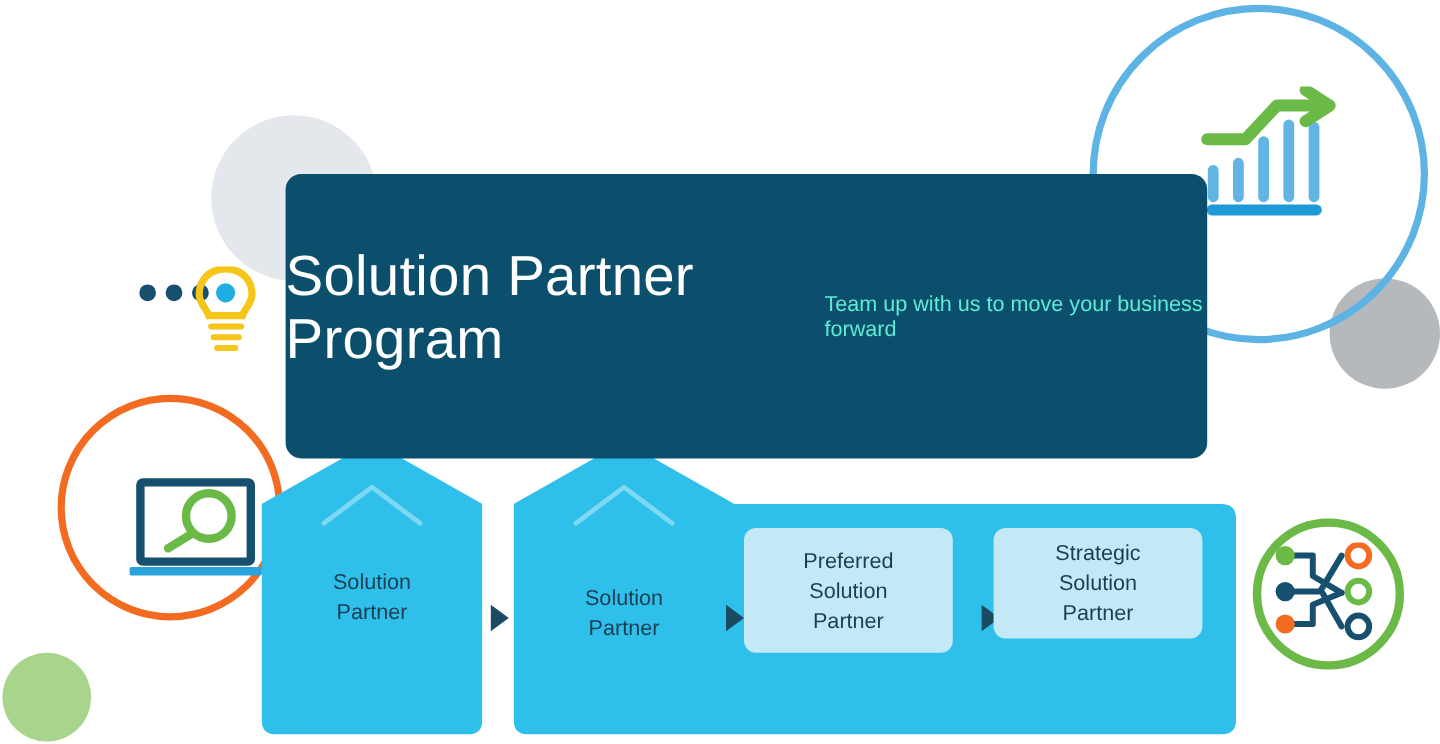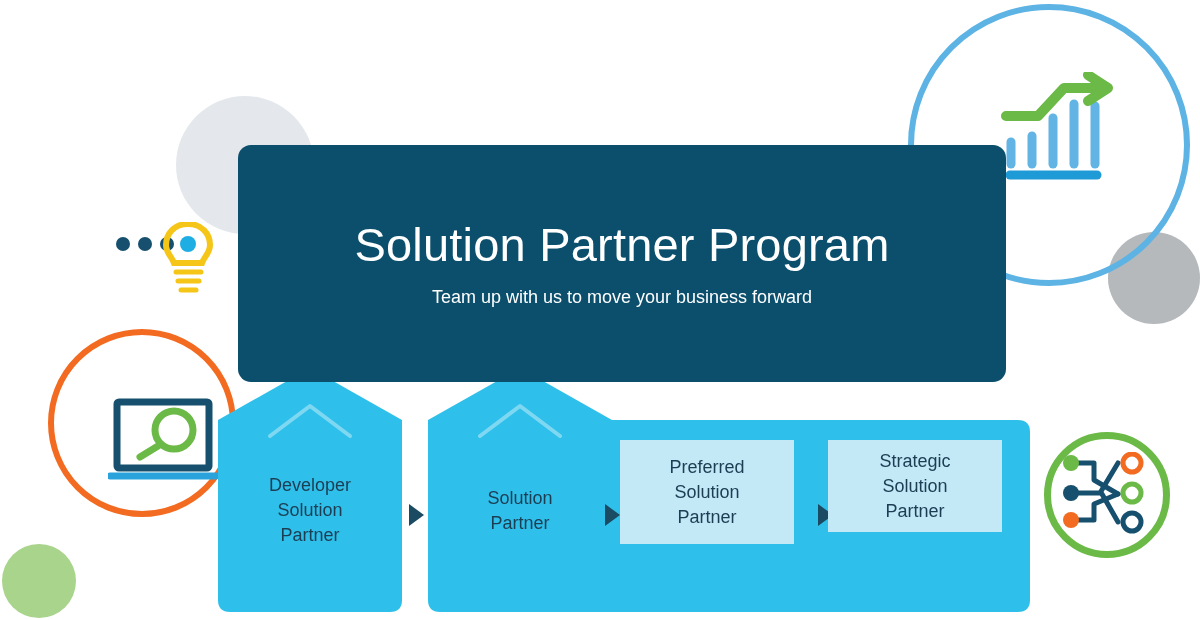--- a/index.html
+++ b/index.html
@@ -49,7 +49,7 @@
   .banner{
     position:absolute;left:238px;top:145px;width:768px;height:237px;
     background:#0b4f6c;border-radius:13px;
-    display:flex;flex-direction:column;align-items:center;justify-content:center;
+    display:flex;flex-direction:row;align-items:center;justify-content:center;
     z-index:6;
   }
   .banner-title{

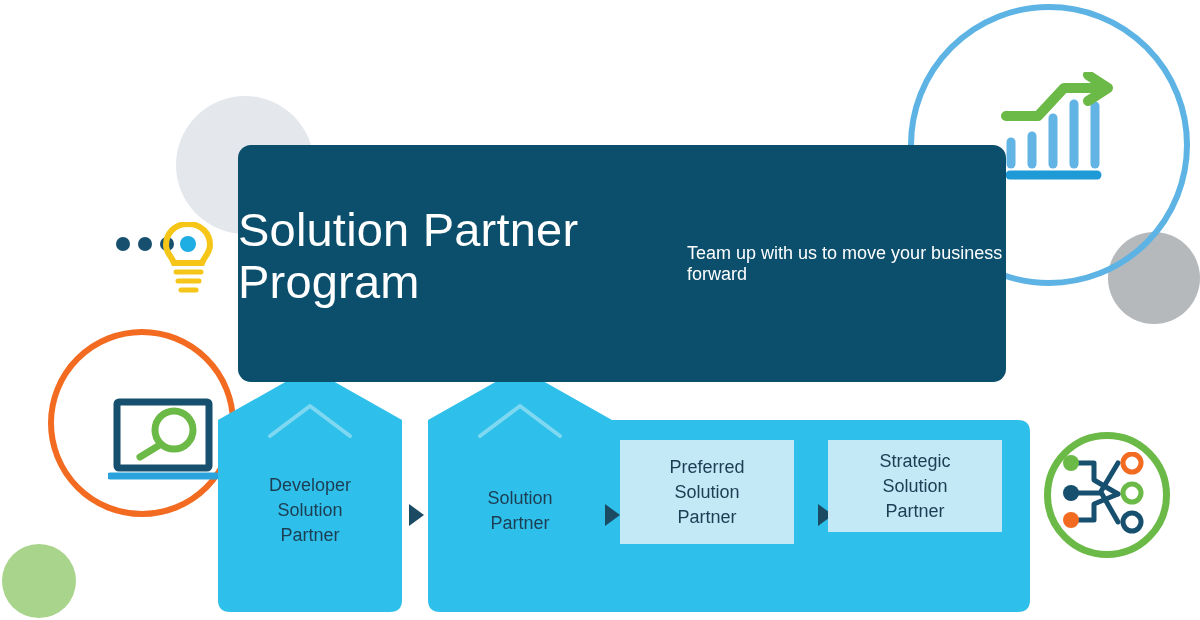--- a/index.html
+++ b/index.html
@@ -57,7 +57,7 @@
     line-height:1.1;margin:0 0 16px 0;
   }
   .banner-sub{
-    color:#ffffff;font-size:18px;font-weight:400;margin:0;
+    color:#5eead4;font-size:18px;font-weight:400;margin:0;
   }
 
   

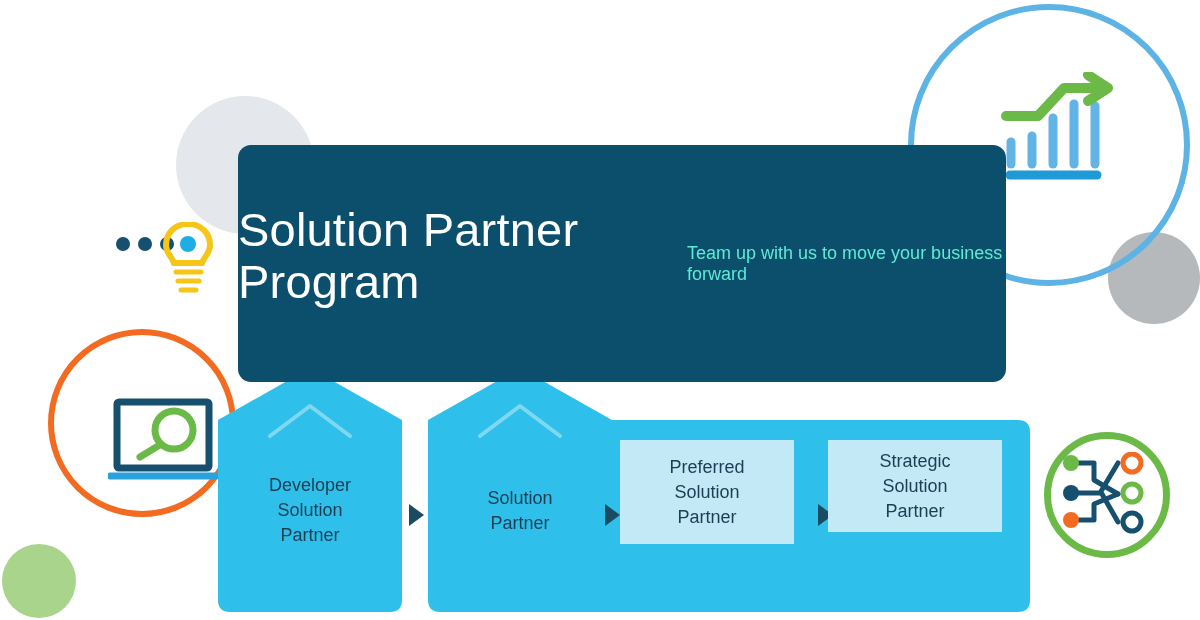--- a/index.html
+++ b/index.html
@@ -78,7 +78,7 @@
 
   .inner-box{
     position:absolute;
-    background:#c3e9f7;border-radius:0;
+    background:#c3e9f7;border-radius:10px;
     display:flex;align-items:center;justify-content:center;
     text-align:center;
   }

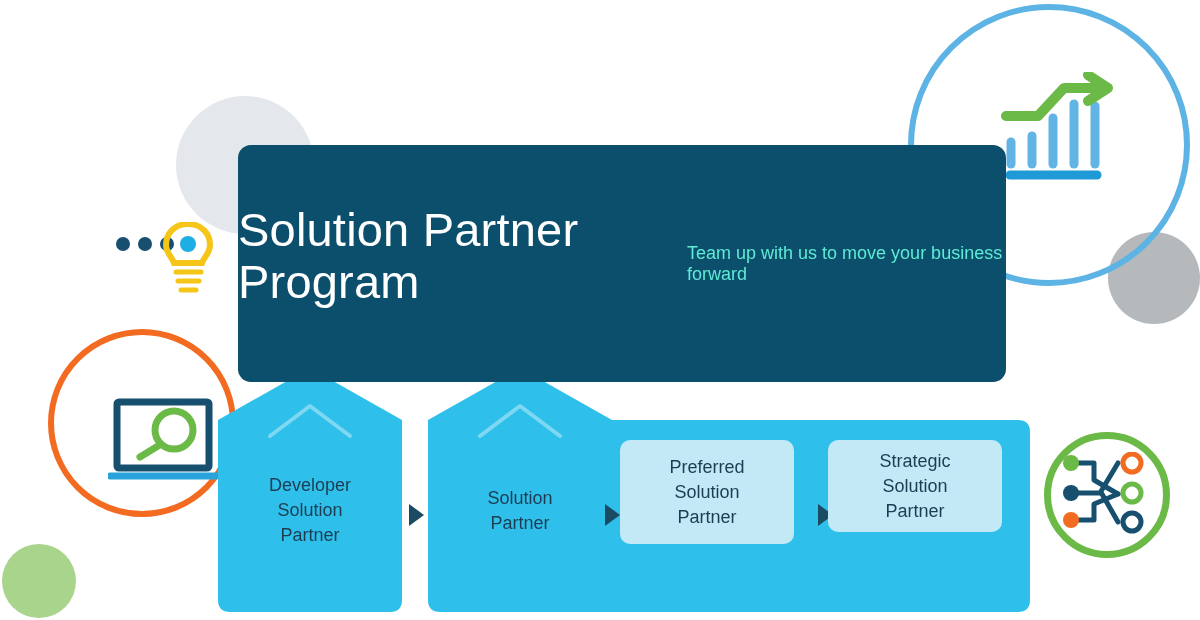--- a/index.html
+++ b/index.html
@@ -167,7 +167,6 @@
         <path d="M52 68 L92 38 L132 68" fill="none" stroke="#7fd8f2" stroke-width="4" stroke-linecap="round" stroke-linejoin="round"></path>
       </svg>
       <div class="tier-label" style="left:0;top:105px;width:184px;">
-        <div>Developer</div>
         <div>Solution</div>
         <div>Partner</div>
       </div>

